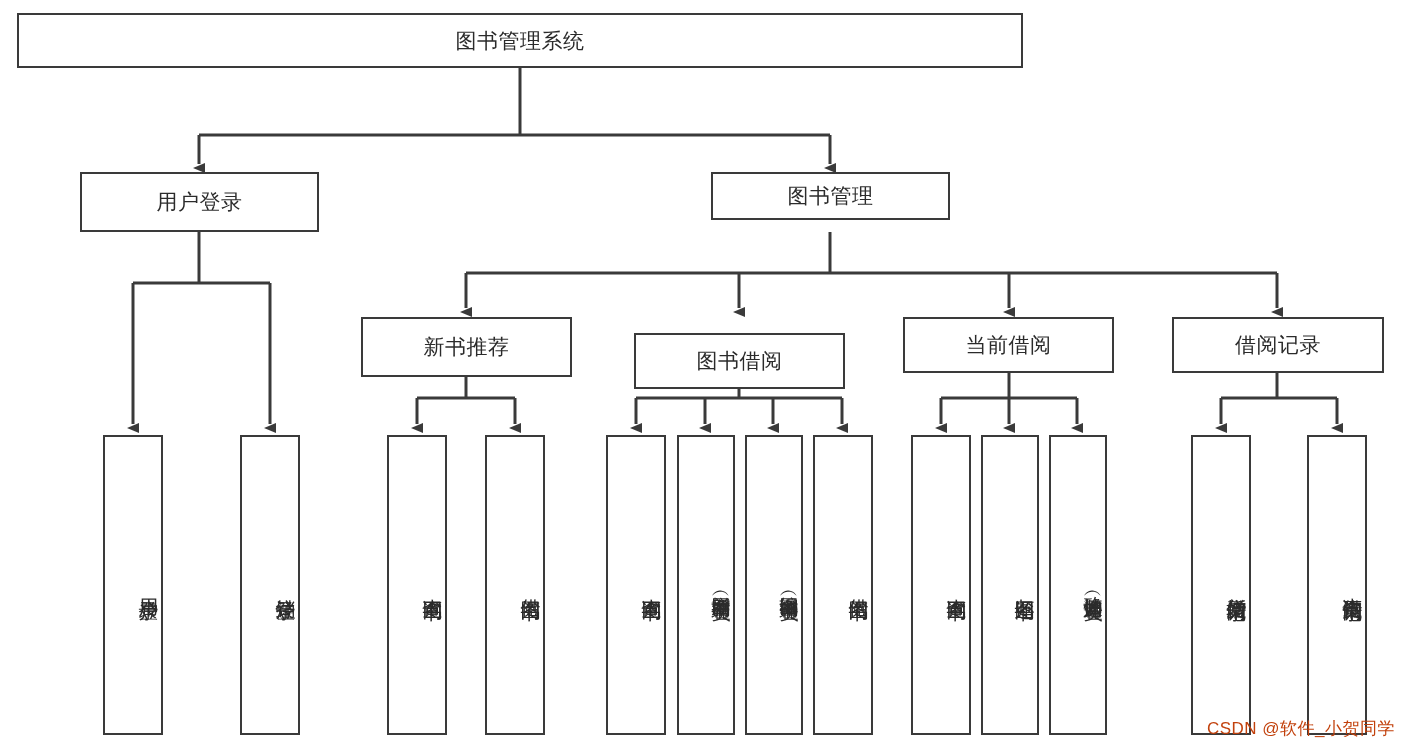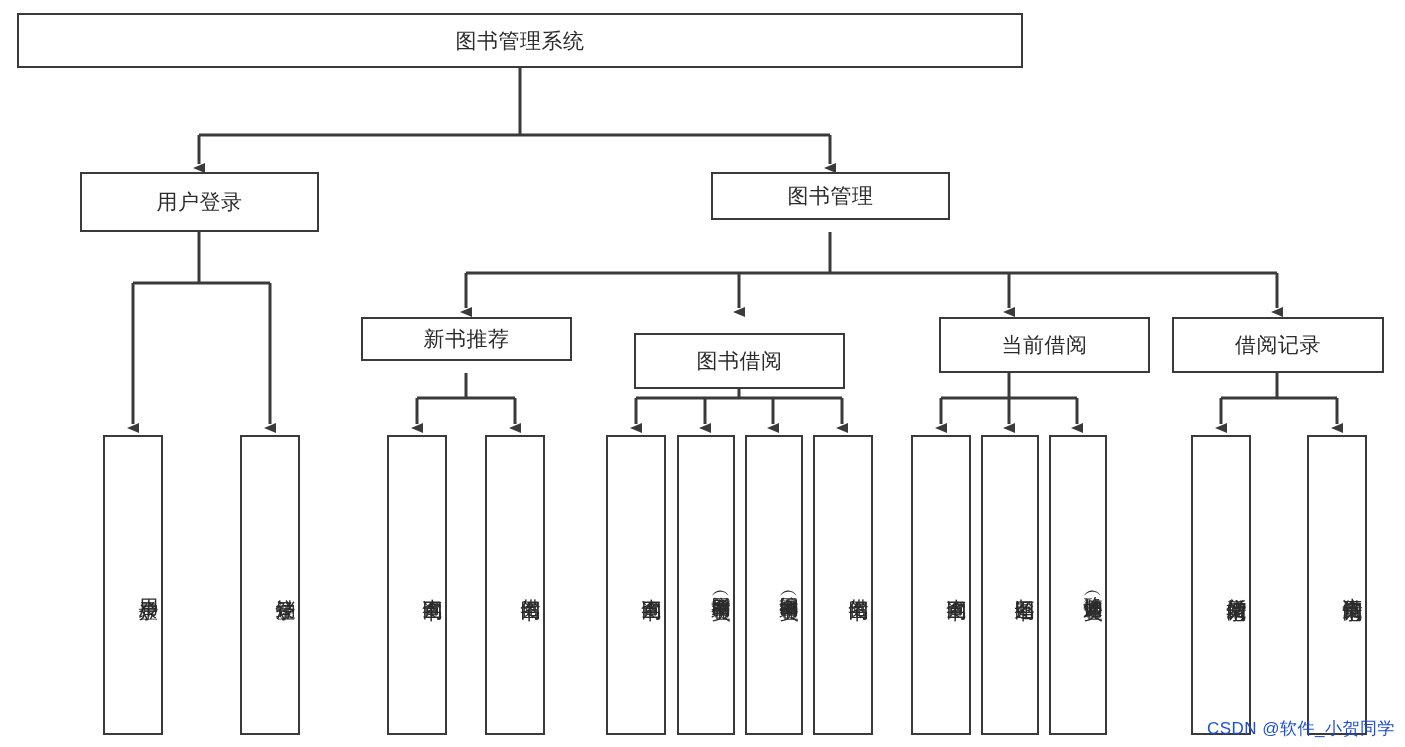--- a/index.html
+++ b/index.html
@@ -132,7 +132,7 @@
     <span>图书管理</span>
   </div>
 
-  <div class="node node-h" style="left:361px; top:317px; width:211px; height:44px;">
+  <div class="node node-h" style="left:361px; top:317px; width:211px; height:60px;">
     <span>新书推荐</span>
   </div>
   <div class="node node-h" style="left:634px; top:317px; width:211px; height:56px;margin-top:16px;">

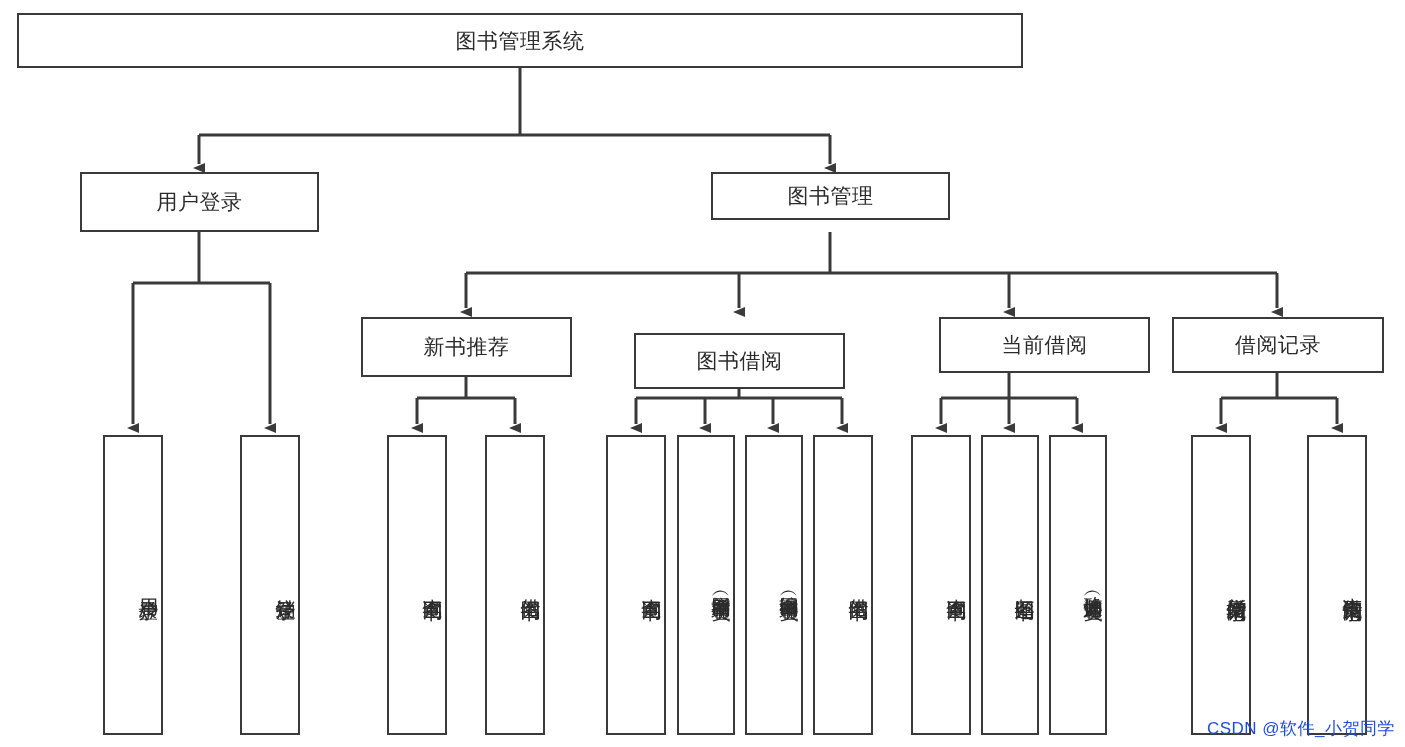--- a/index.html
+++ b/index.html
@@ -138,7 +138,7 @@
   <div class="node node-h" style="left:634px; top:317px; width:211px; height:56px;margin-top:16px;">
     <span>图书借阅</span>
   </div>
-  <div class="node node-h" style="left:903px; top:317px; width:211px; height:56px;margin-left:36px;">
+  <div class="node node-h" style="left:903px; top:317px; width:211px; height:56px;">
     <span>当前借阅</span>
   </div>
   <div class="node node-h" style="left:1172px; top:317px; width:212px; height:56px;">

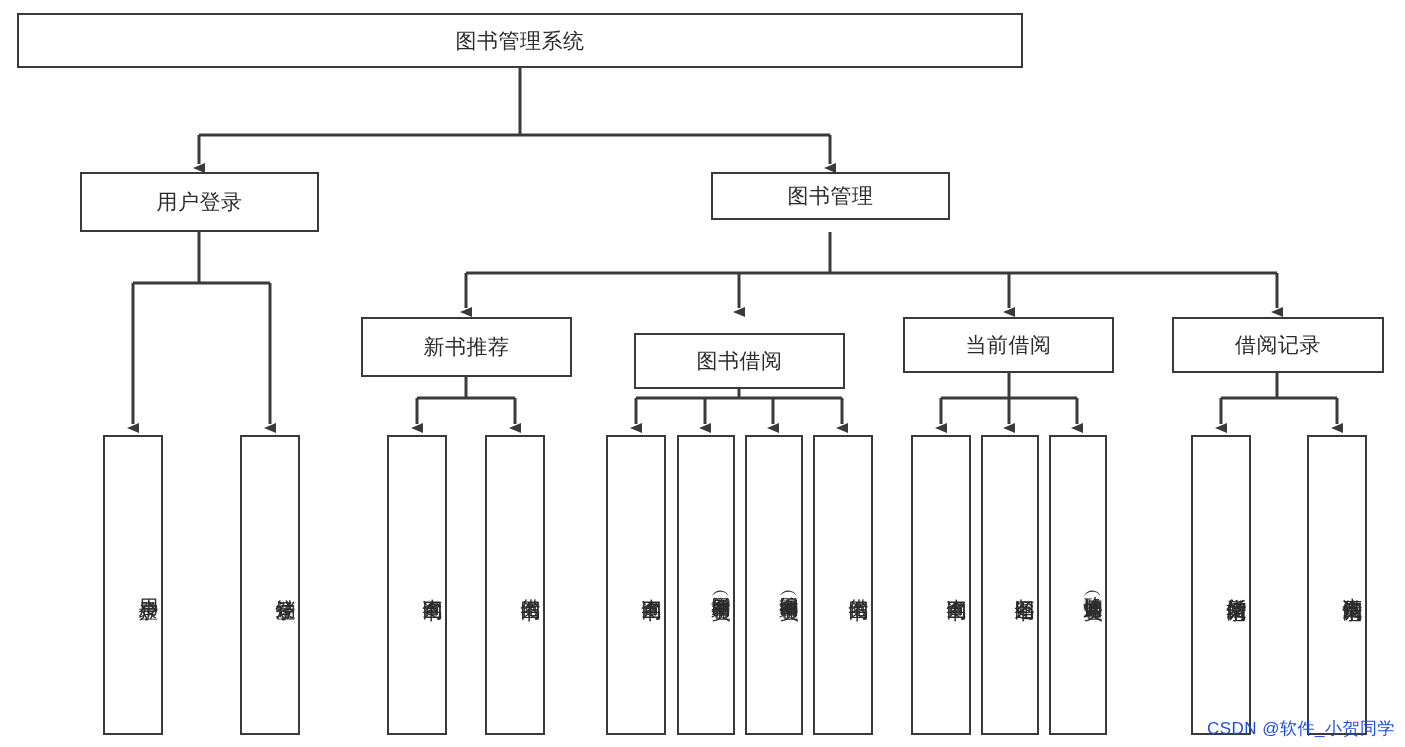--- a/index.html
+++ b/index.html
@@ -60,7 +60,7 @@
     right: 10px;
     bottom: 7px;
     font-size: 17px;
-    color: #1d4ed8;
+    color: #c2410c;
     letter-spacing: 0.5px;
     white-space: nowrap;
     pointer-events: none;

